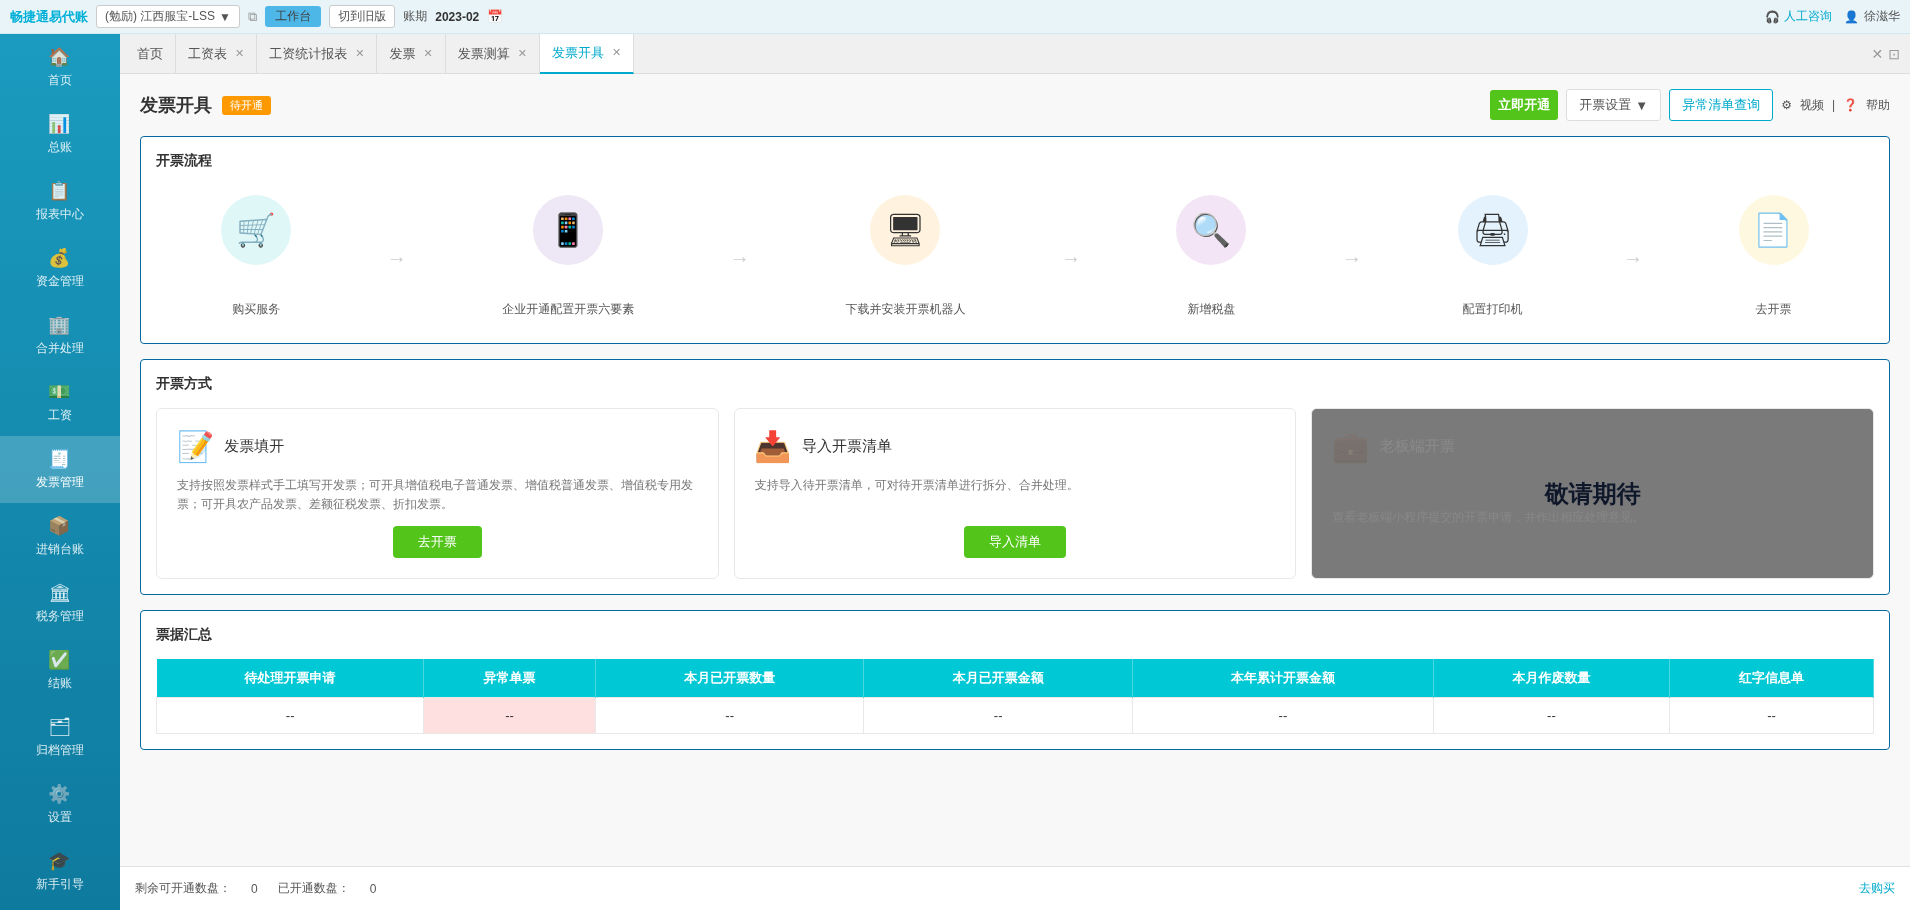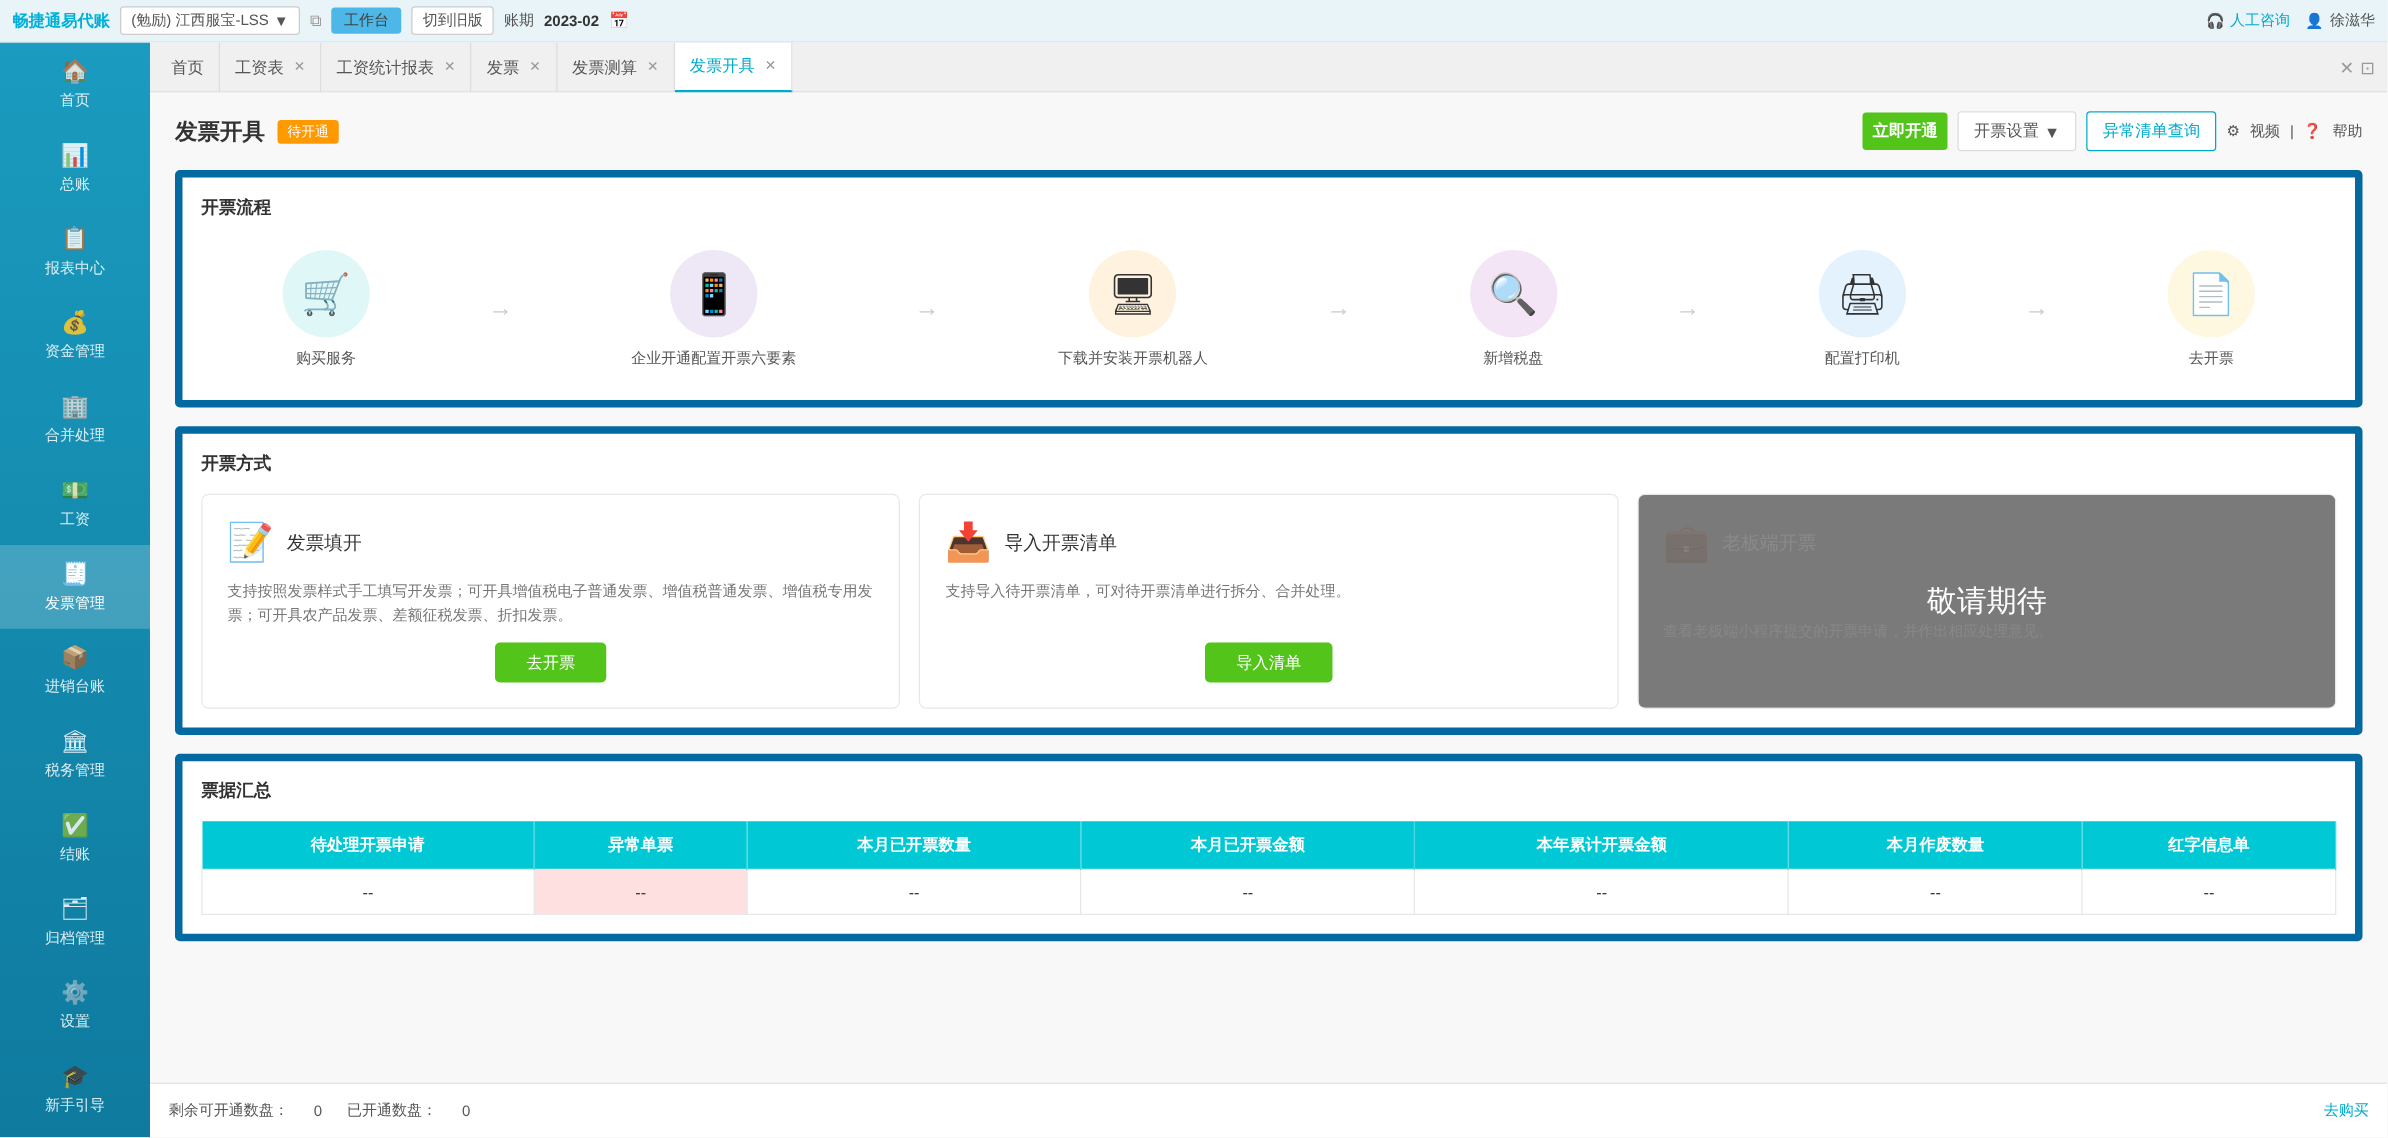--- a/index.html
+++ b/index.html
@@ -51,7 +51,7 @@
     .view-settings { display: flex; align-items: center; gap: 8px; font-size: 12px; color: #555; }
 
     
-    .section { background: white; padding: 15px; border-radius: 4px; margin-bottom: 15px; border: 6px solid #0369a1; }
+    .section { background: white; padding: 15px; border-radius: 4px; margin-bottom: 15px; border: 1px solid #0369a1; }
     .section-title { font-size: 14px; font-weight: bold; color: #333; margin-bottom: 15px; }
 
     

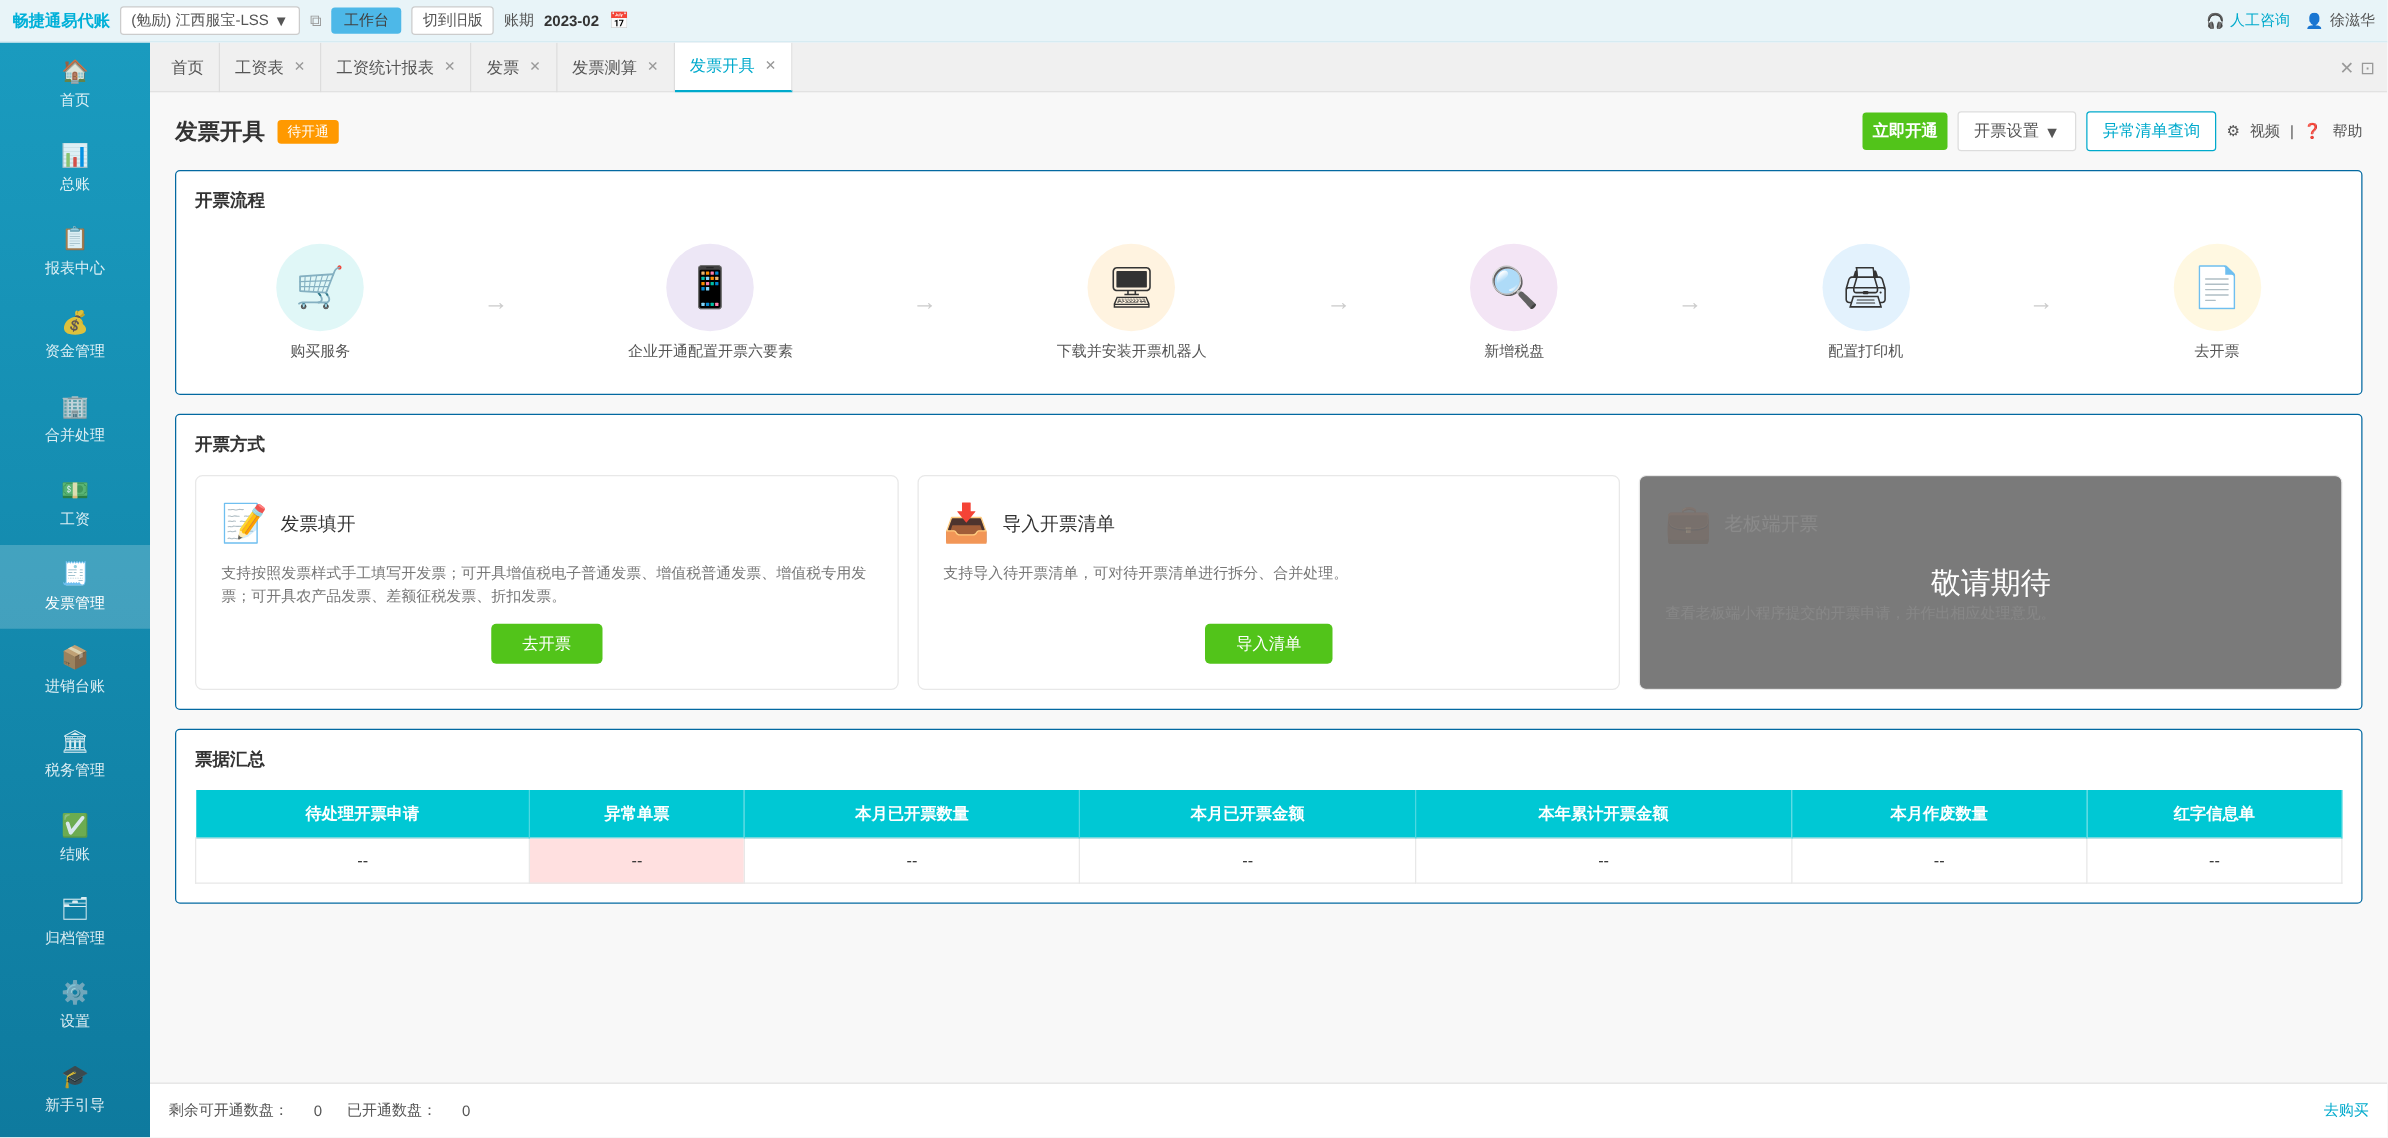--- a/index.html
+++ b/index.html
@@ -58,7 +58,7 @@
     .process-flow { display: flex; align-items: center; justify-content: space-around; padding: 10px 20px; }
     .process-step { display: flex; flex-direction: column; align-items: center; gap: 8px; }
     .process-icon-wrap { width: 70px; height: 70px; border-radius: 50%; display: flex; align-items: center; justify-content: center; font-size: 28px; }
-    .process-label { font-size: 12px; color: #555; text-align: center; }
+    .process-label { font-size: 12px; color: #555; text-align: center; margin-top: 28px; }
     .process-arrow { color: #ccc; font-size: 20px; margin: 0 5px; }
     .icon-bg-teal { background: #e0f7f7; }
     .icon-bg-purple { background: #ede7f6; }

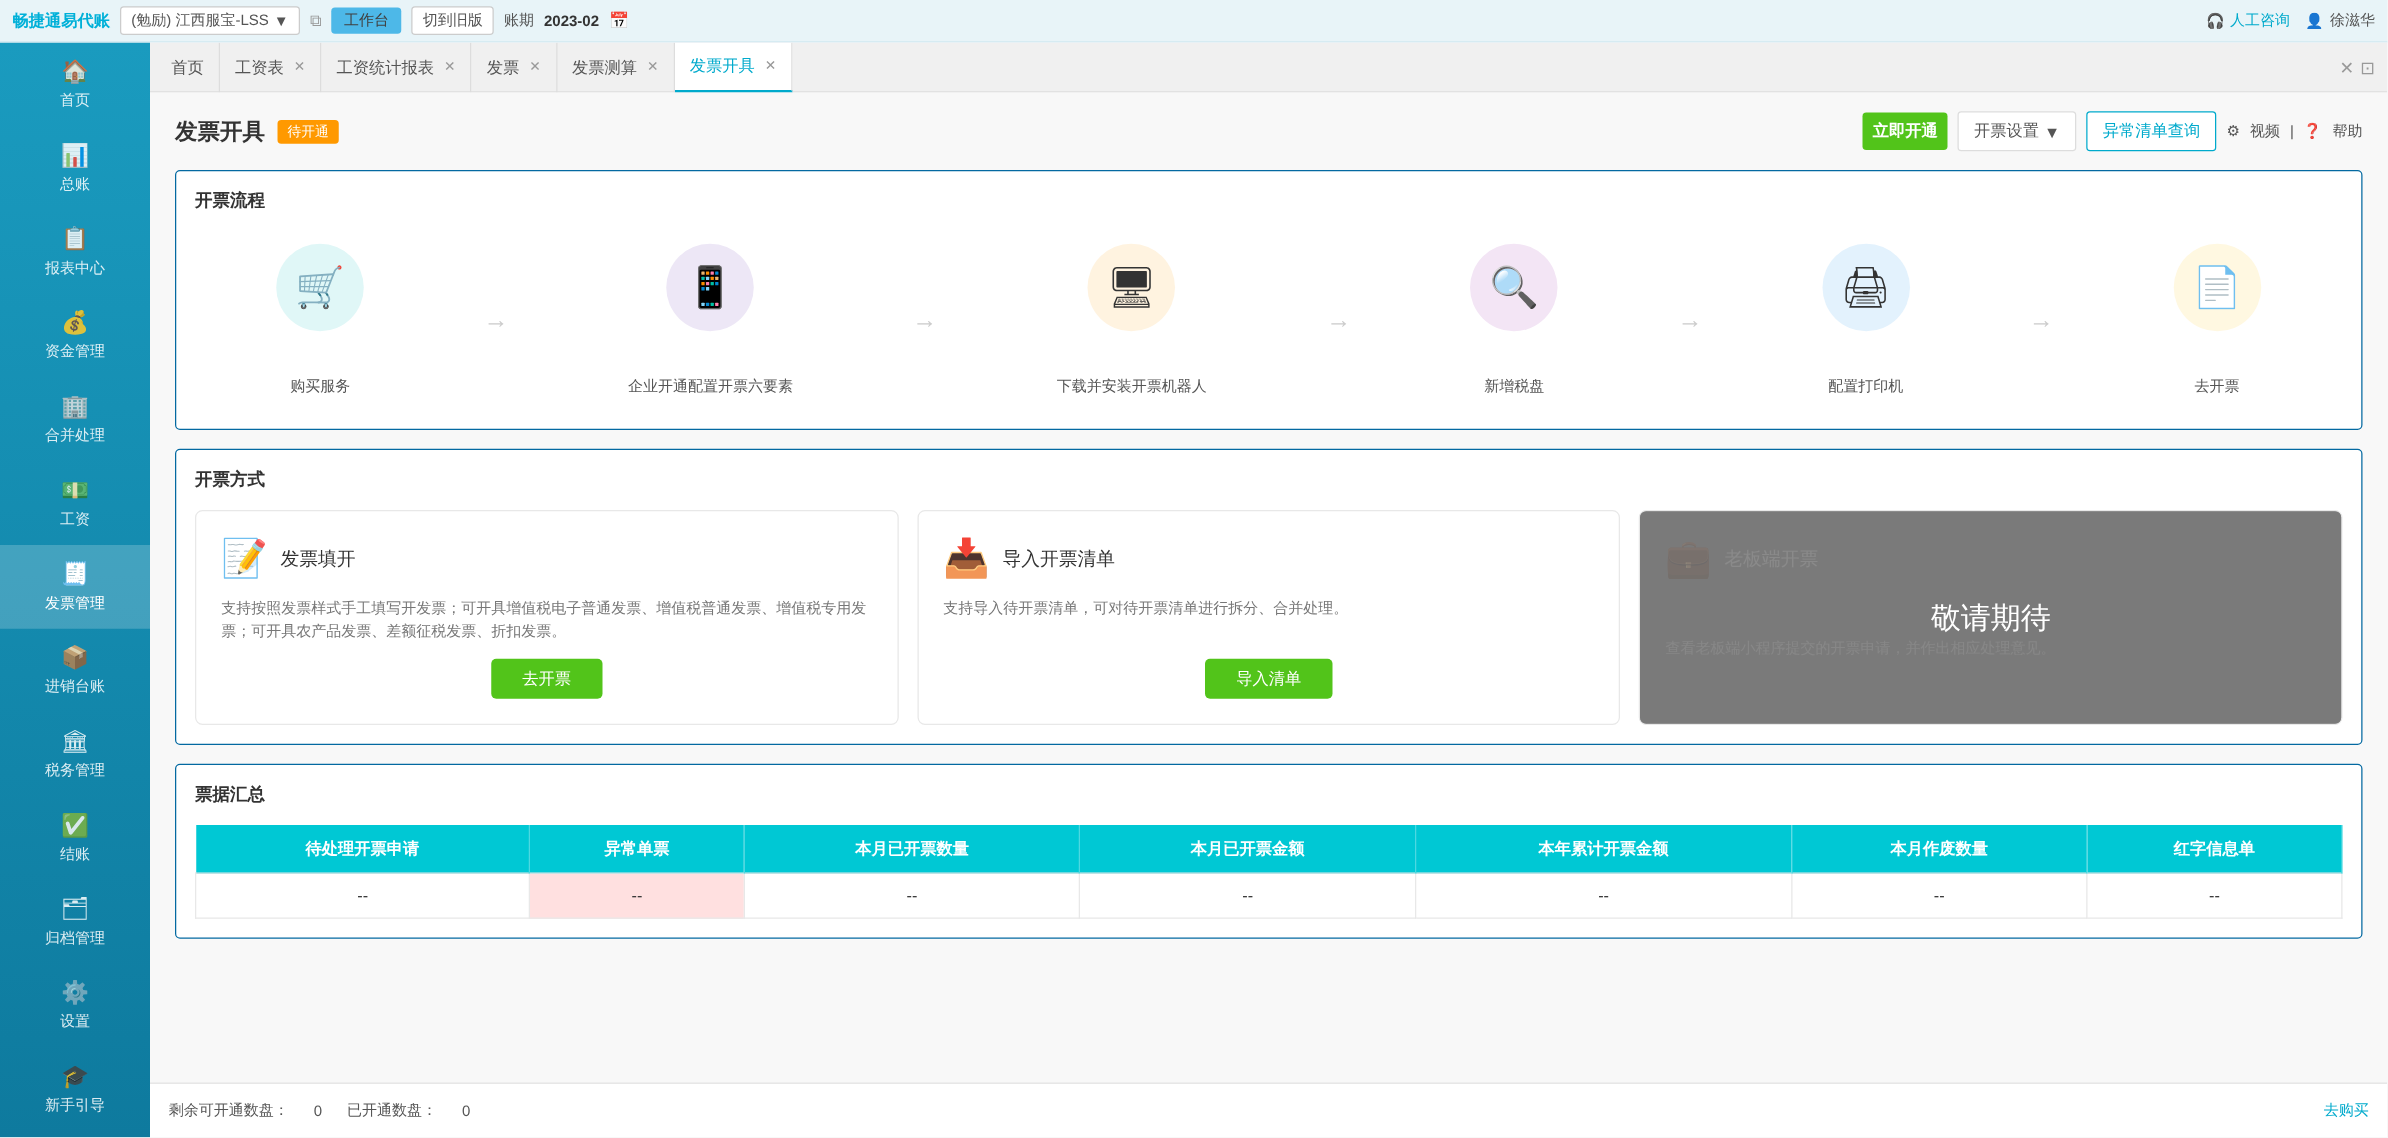--- a/index.html
+++ b/index.html
@@ -79,7 +79,7 @@
     .billing-card.disabled .billing-card-title { color: #eee; }
     .billing-card.disabled .billing-card-desc { color: rgba(255,255,255,0.7); margin-top: 32px; }
     .coming-soon-overlay { position: absolute; top: 0; left: 0; right: 0; bottom: 0; display: flex; align-items: center; justify-content: center; background: rgba(120,120,120,0.85); }
-    .coming-soon-text { font-size: 24px; color: #ffffff; font-weight: normal; }
+    .coming-soon-text { font-size: 24px; color: #0f172a; font-weight: bold; }
 
     
     .summary-table { width: 100%; border-collapse: collapse; }

